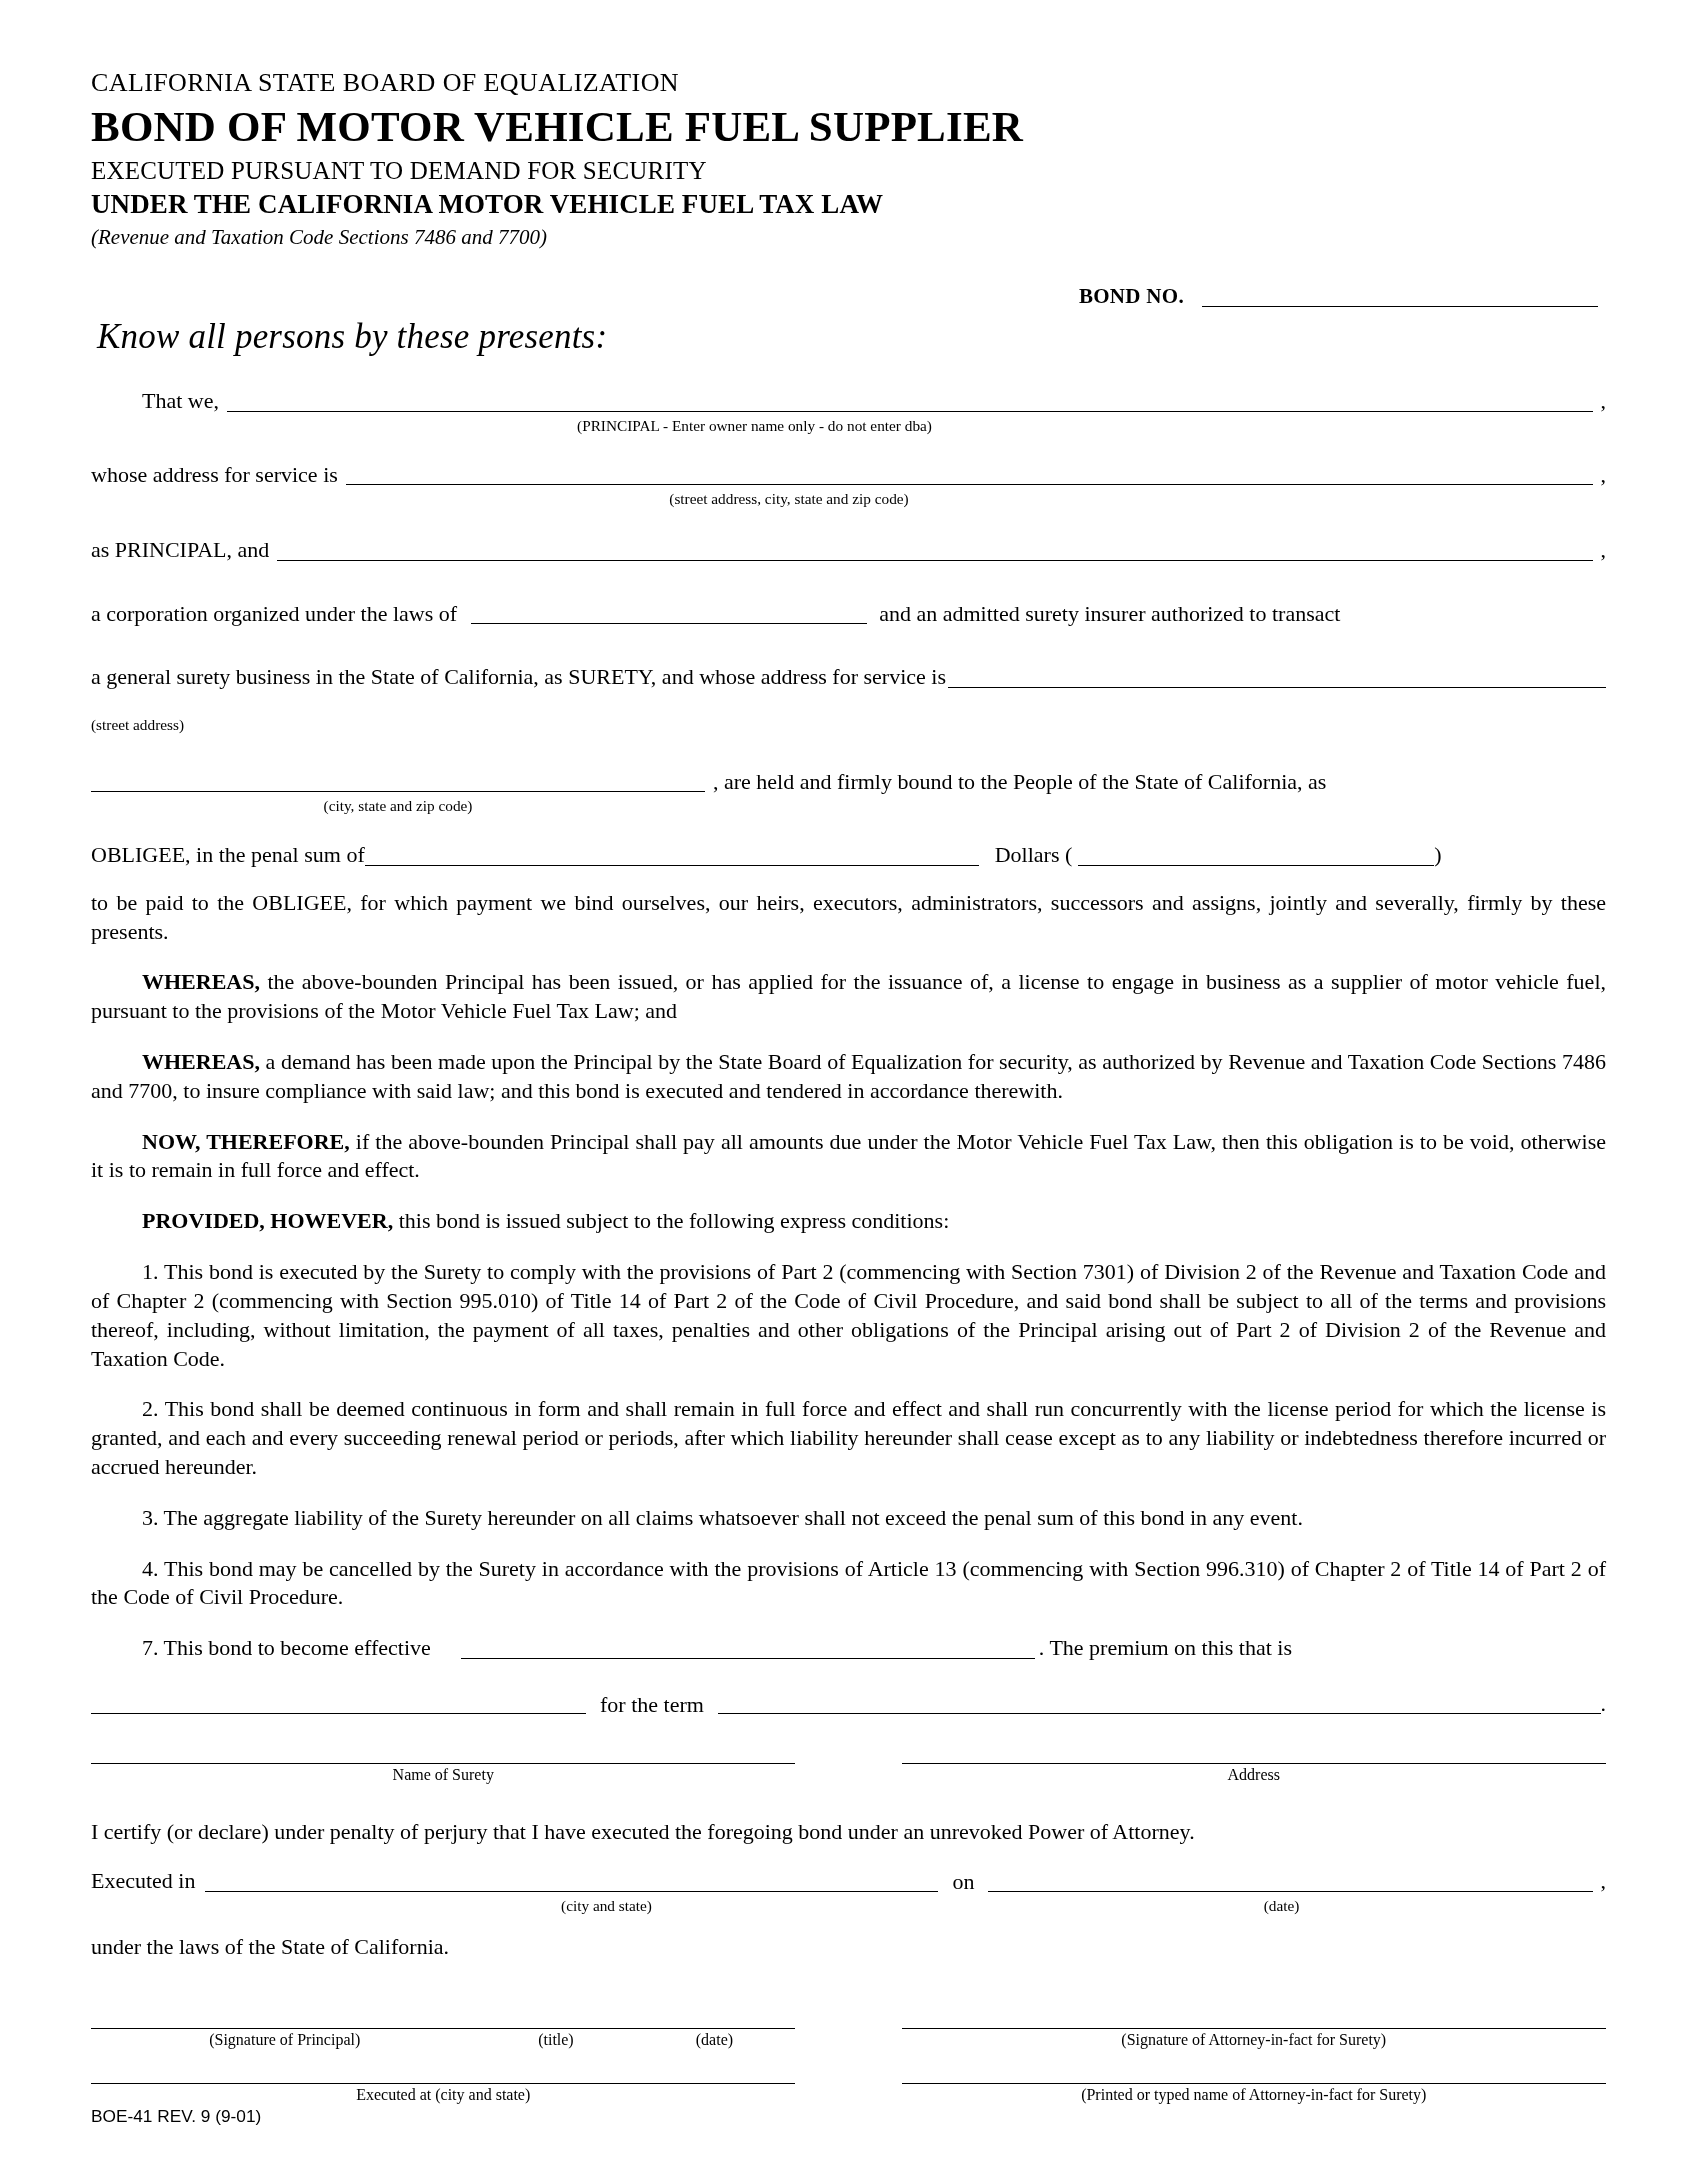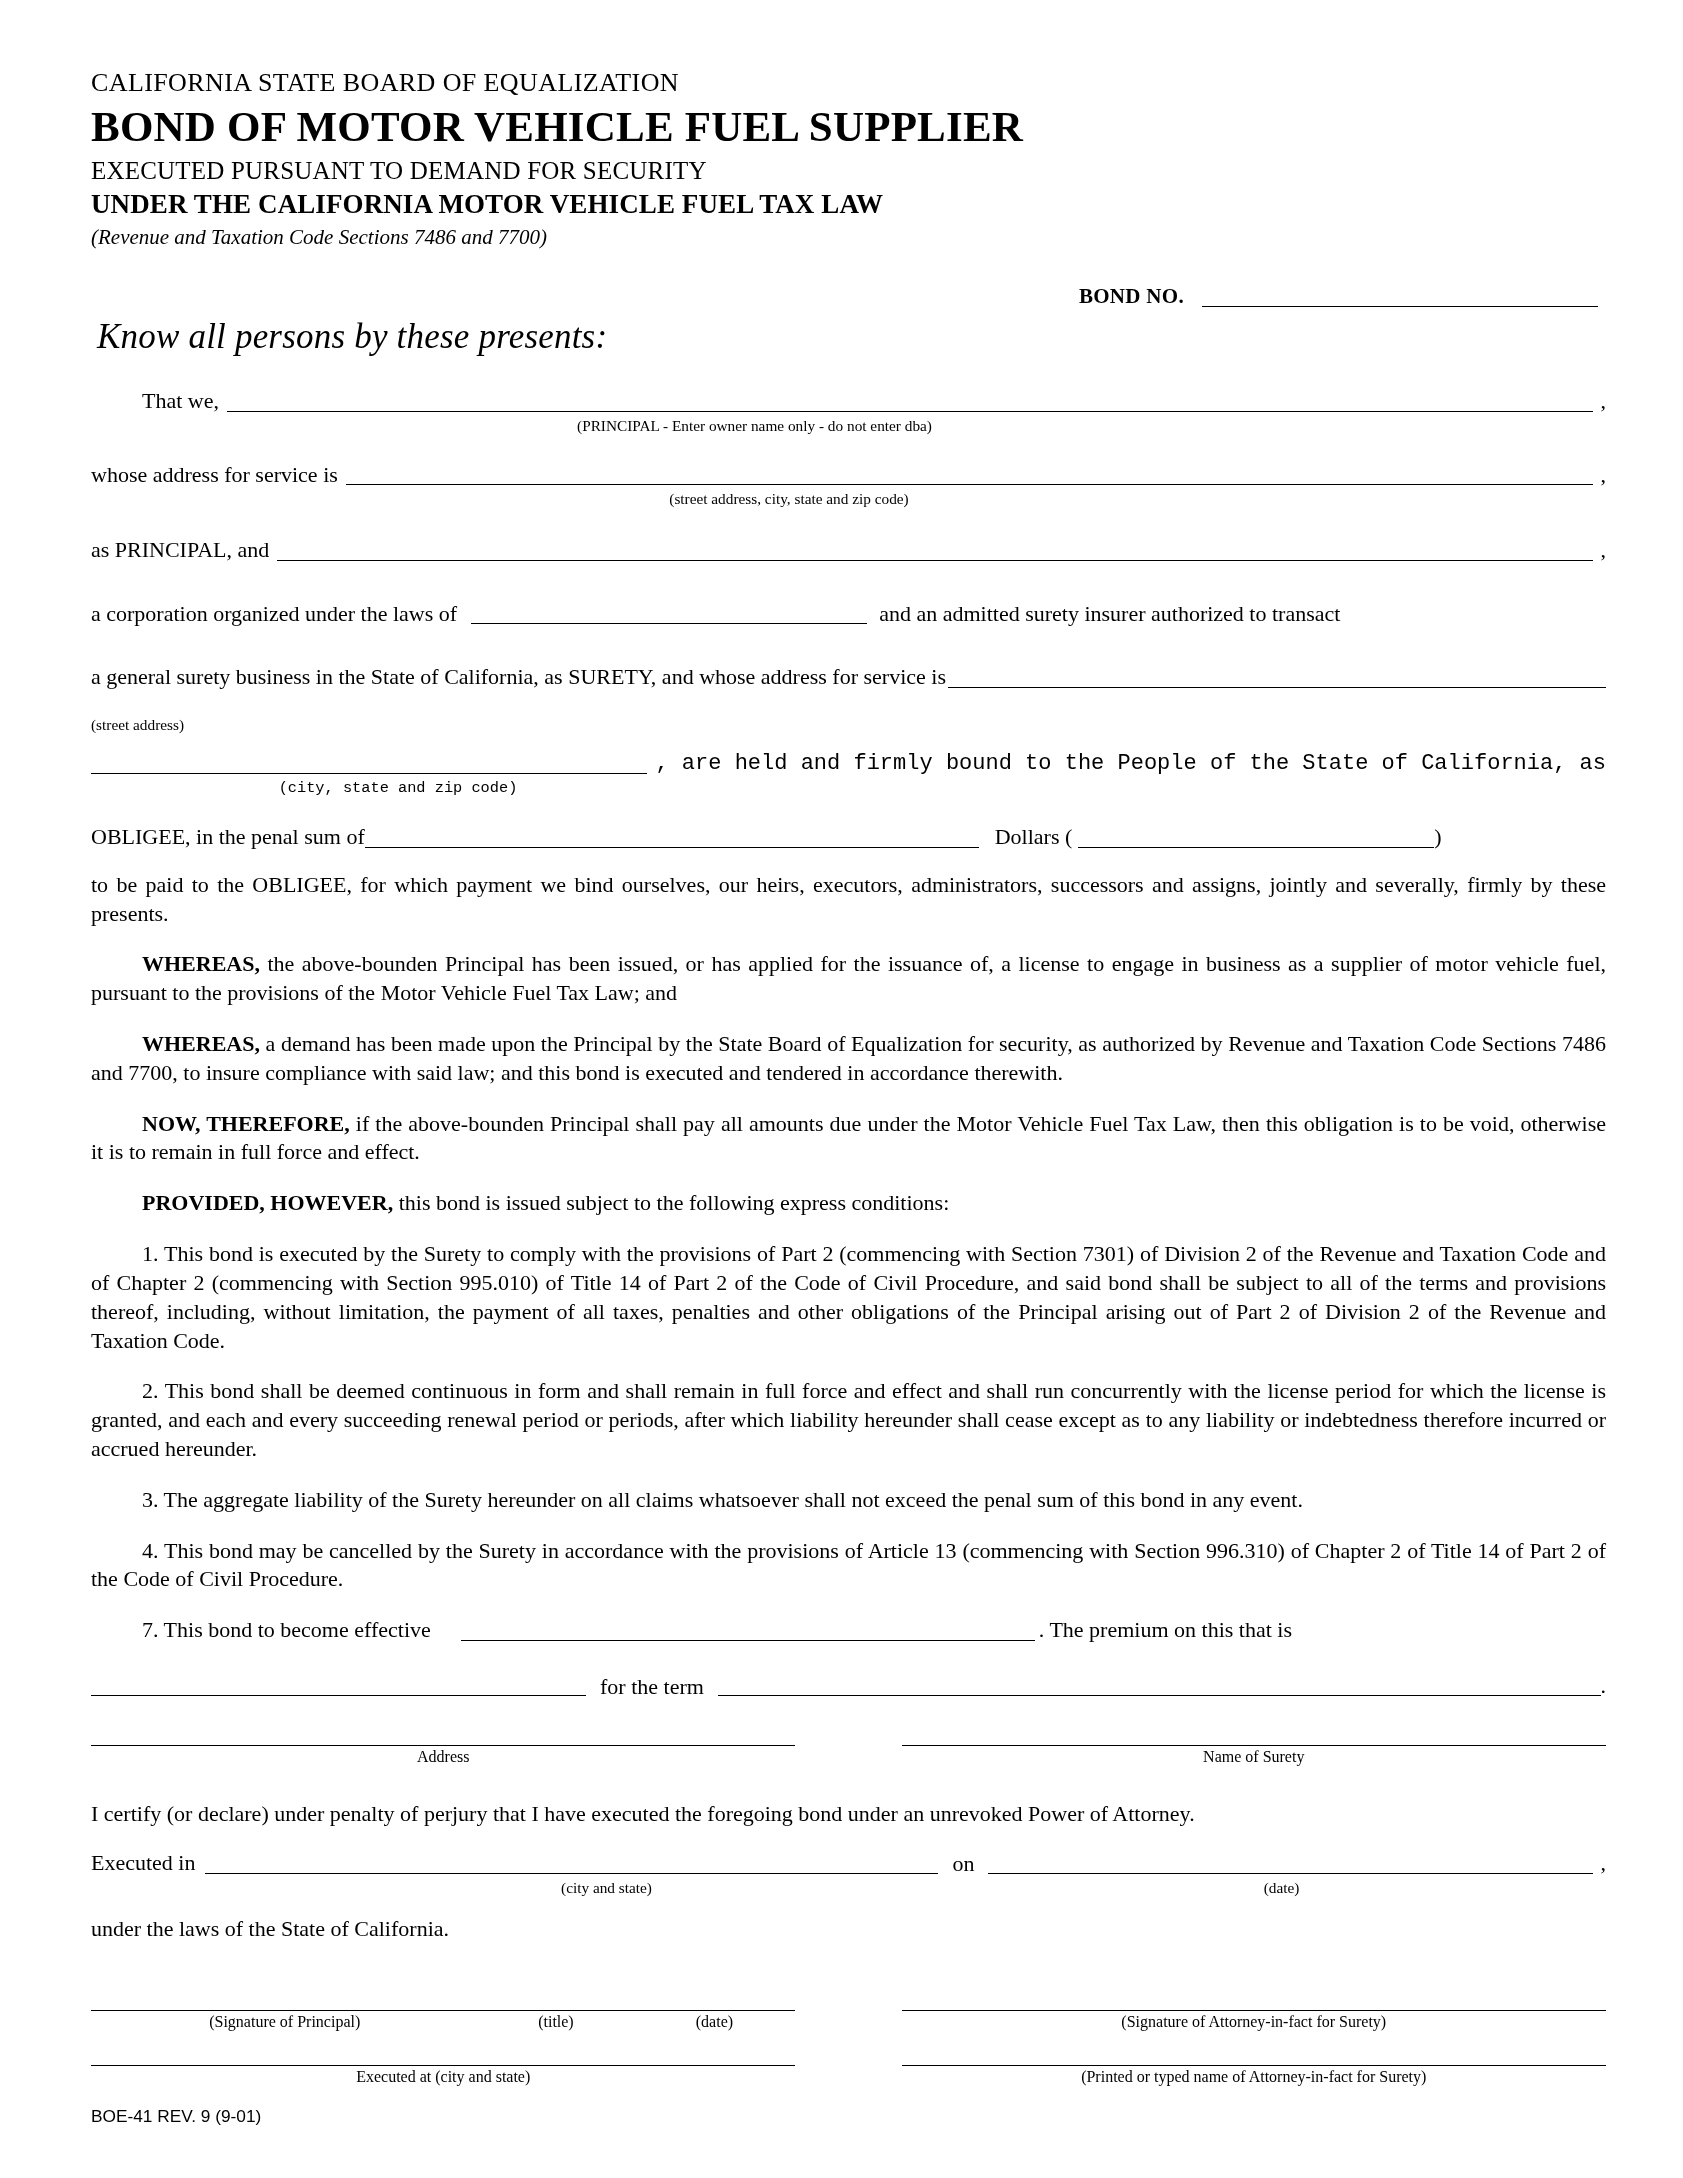--- a/index.html
+++ b/index.html
@@ -210,7 +210,7 @@
     <div class="caption" style="text-align:left;padding-right:170px;margin-top:24px;">(street address)</div>
   </div>
 
-  <div style="margin-top:16px;font-family:Liberation Mono, monospace;">
+  <div style="margin-top:34px;">
     <div class="fillrow body-txt">
       <span class="rule" style="width:614px;"></span>
       <span class="txt" style="padding-left:8px;">, are held and firmly bound to the People of the State of California, as</span>

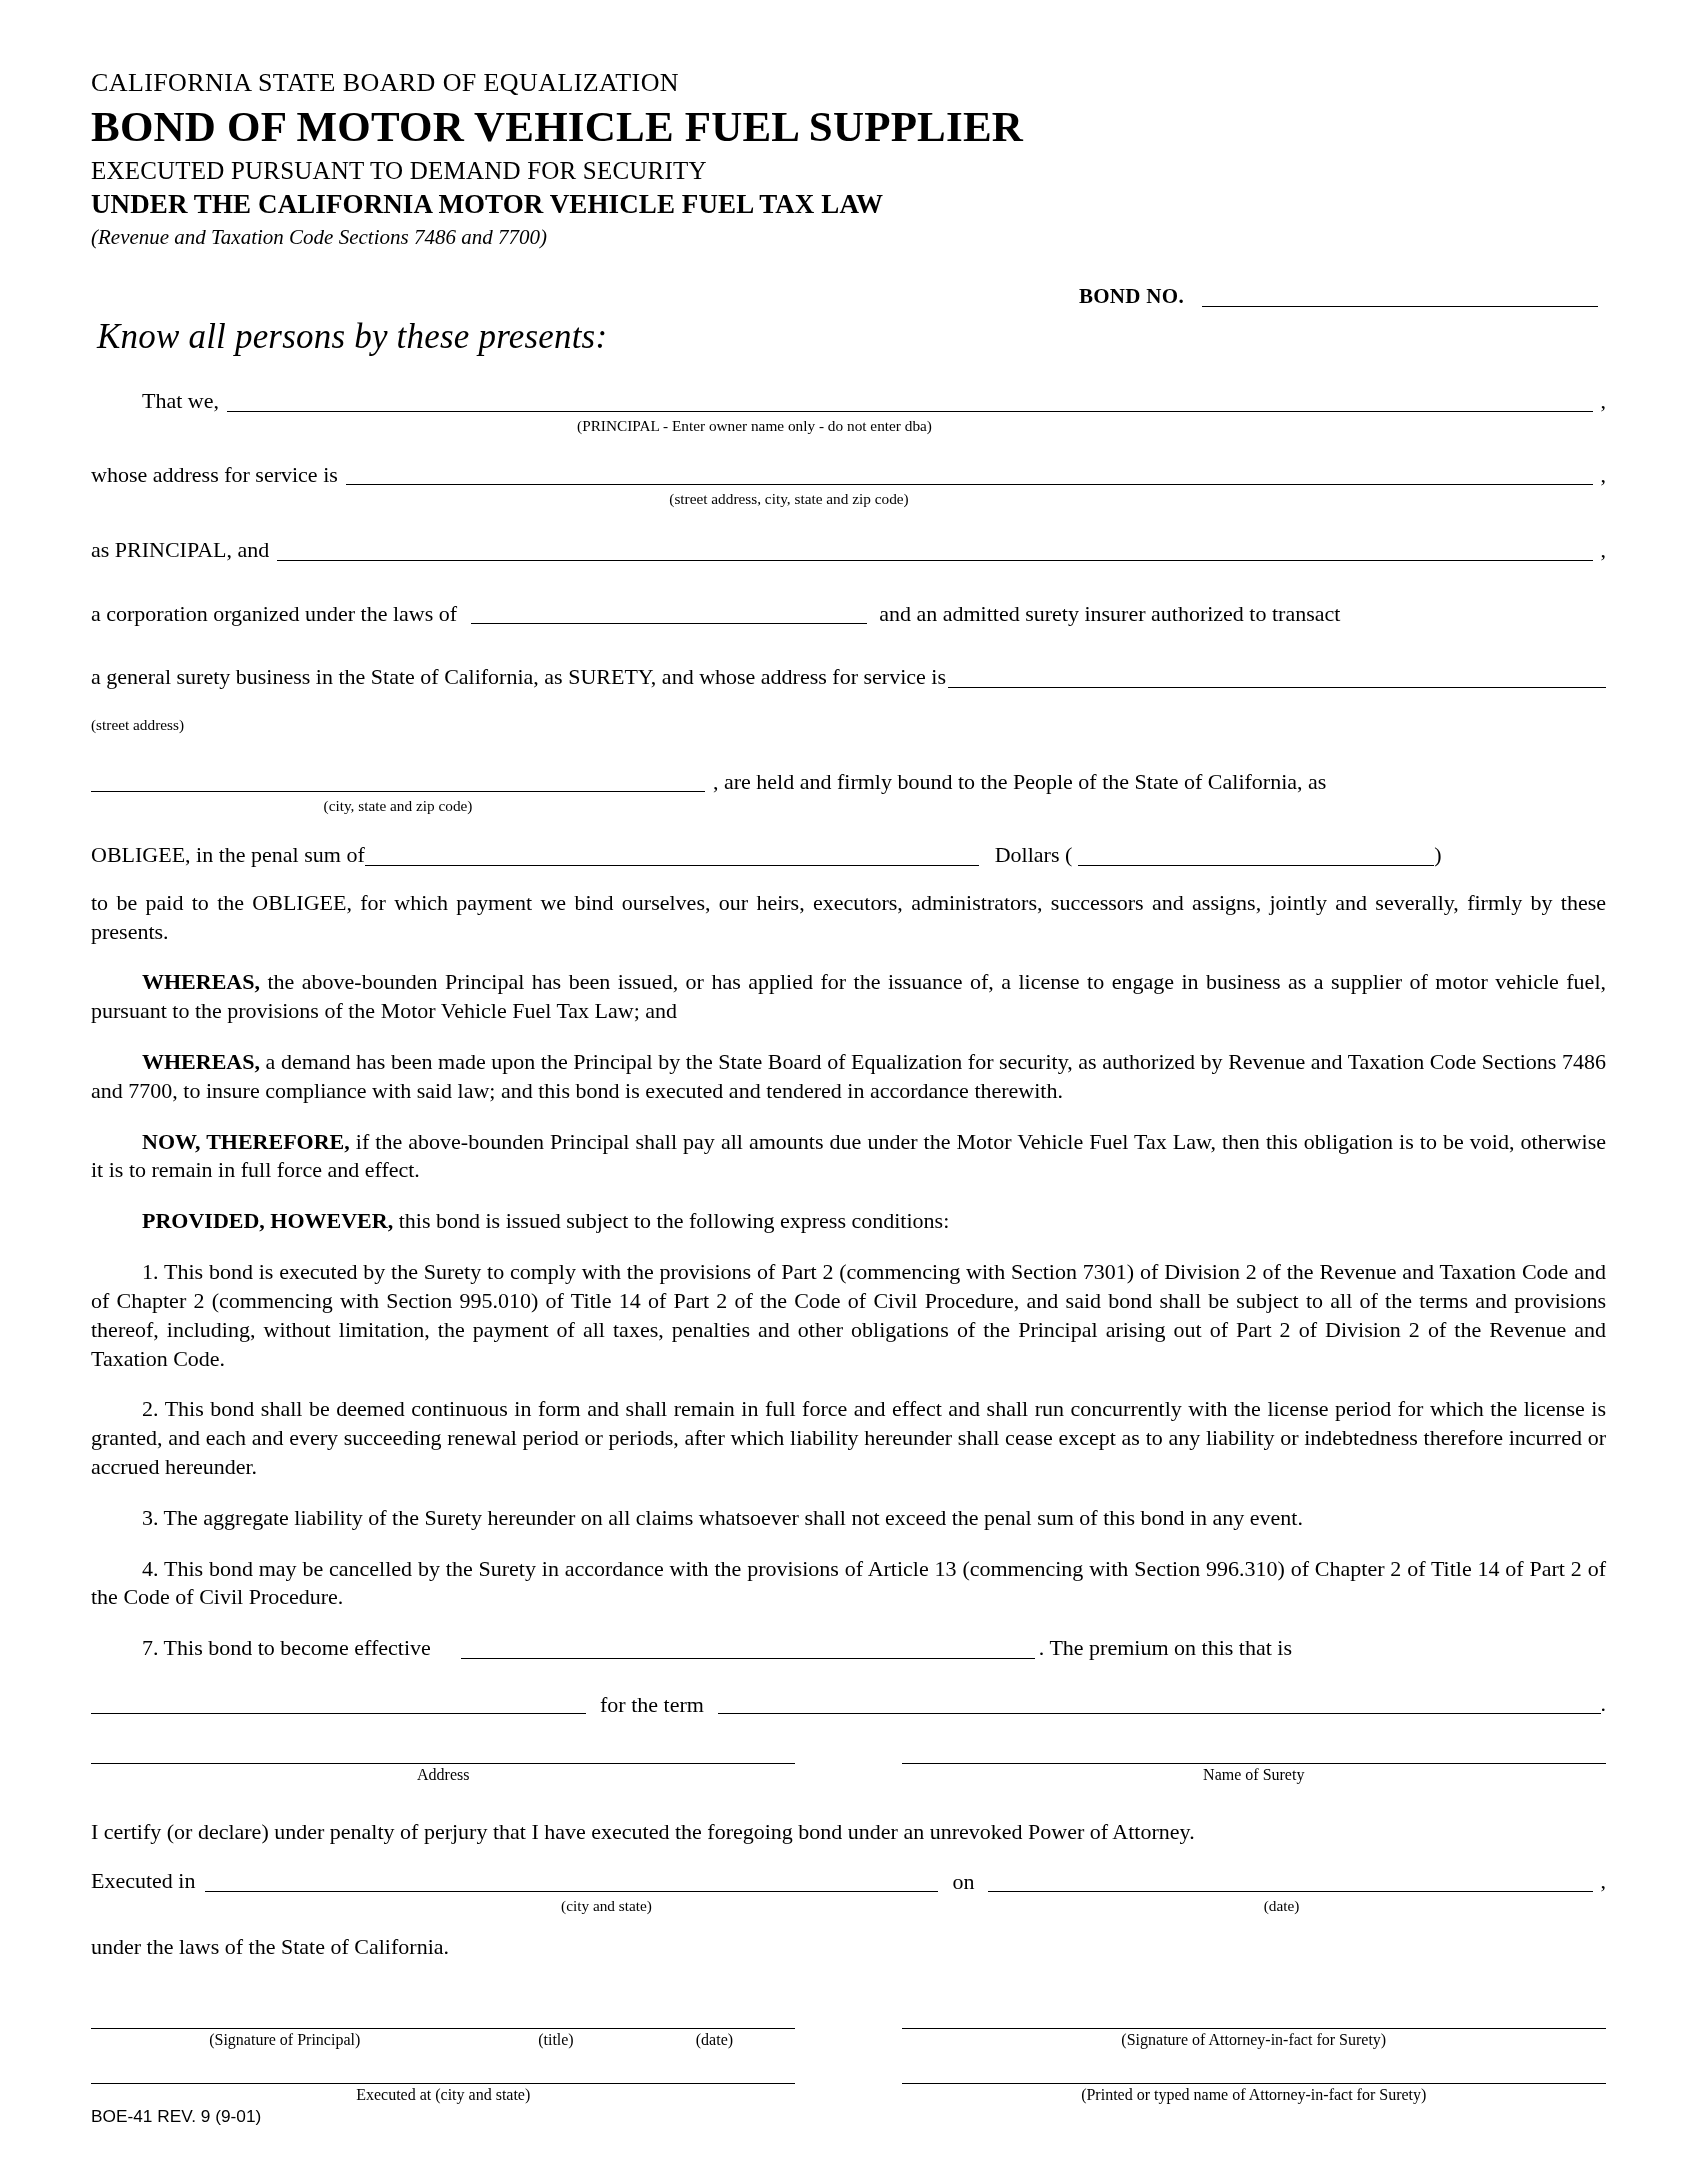--- a/index.html
+++ b/index.html
@@ -263,11 +263,11 @@
   <div class="sigrow" style="margin-top:44px;">
     <div class="sigcell">
       <div class="rule"></div>
+      <div class="sigcap">Name of Surety</div>
+    </div>
+    <div class="sigcell">
+      <div class="rule"></div>
       <div class="sigcap">Address</div>
-    </div>
-    <div class="sigcell">
-      <div class="rule"></div>
-      <div class="sigcap">Name of Surety</div>
     </div>
   </div>
 

